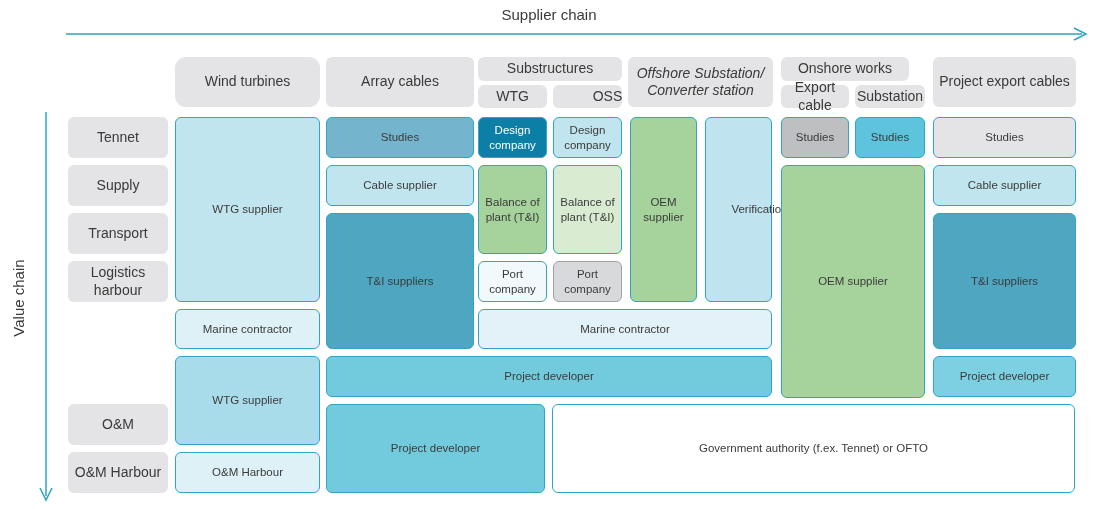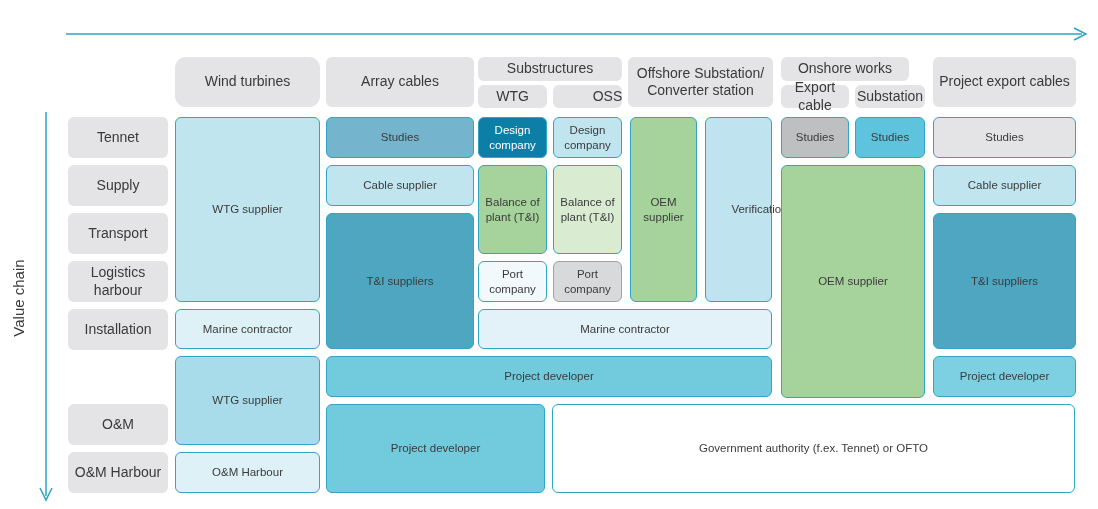--- a/index.html
+++ b/index.html
@@ -36,6 +36,7 @@
 
 <div id="canvas">
 
+  <div id="supplier-title" class="title">Supplier chain</div>
   <div id="value-title" class="title">Value chain</div>
 
   <svg class="arrow" style="left:64px;top:27px;" width="1028" height="14">

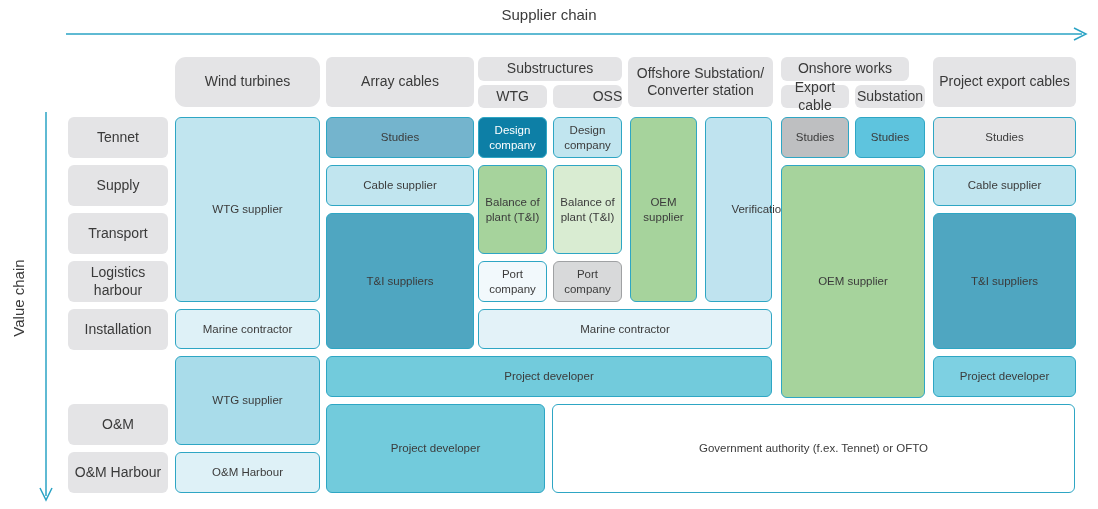--- a/index.html
+++ b/index.html
@@ -53,7 +53,7 @@
   <div class="hdr" style="left:478px;top:57px;width:144px;height:24px;">Substructures</div>
   <div class="hdr" style="left:478px;top:85px;width:69px;height:23px;">WTG</div>
   <div class="hdr" style="left:553px;top:85px;width:69px;height:23px;padding-left:44px;">OSS</div>
-  <div class="hdr" style="left:628px;top:57px;width:145px;height:50px;">Offshore Substation/ Converter station</div>
+  <div class="hdr" style="left:628px;top:57px;width:145px;height:50px;font-style:italic;">Offshore Substation/ Converter station</div>
   <div class="hdr" style="left:781px;top:57px;width:128px;height:24px;">Onshore works</div>
   <div class="hdr" style="left:781px;top:85px;width:68px;height:23px;">Export cable</div>
   <div class="hdr" style="left:855px;top:85px;width:70px;height:23px;">Substation</div>

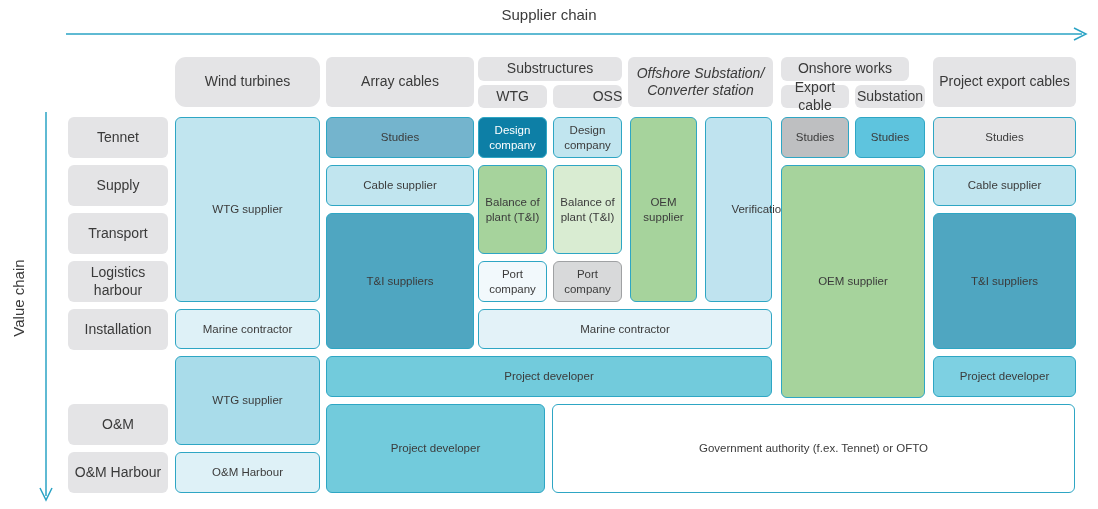--- a/index.html
+++ b/index.html
@@ -63,7 +63,6 @@
   <div class="hdr" style="left:68px;top:165px;width:100px;height:41px;">Supply</div>
   <div class="hdr" style="left:68px;top:213px;width:100px;height:41px;">Transport</div>
   <div class="hdr" style="left:68px;top:261px;width:100px;height:41px;">Logistics harbour</div>
-  <div class="hdr" style="left:68px;top:309px;width:100px;height:41px;">Installation</div>
   <div class="hdr" style="left:68px;top:404px;width:100px;height:41px;">O&amp;M</div>
   <div class="hdr" style="left:68px;top:452px;width:100px;height:41px;">O&amp;M Harbour</div>
 

